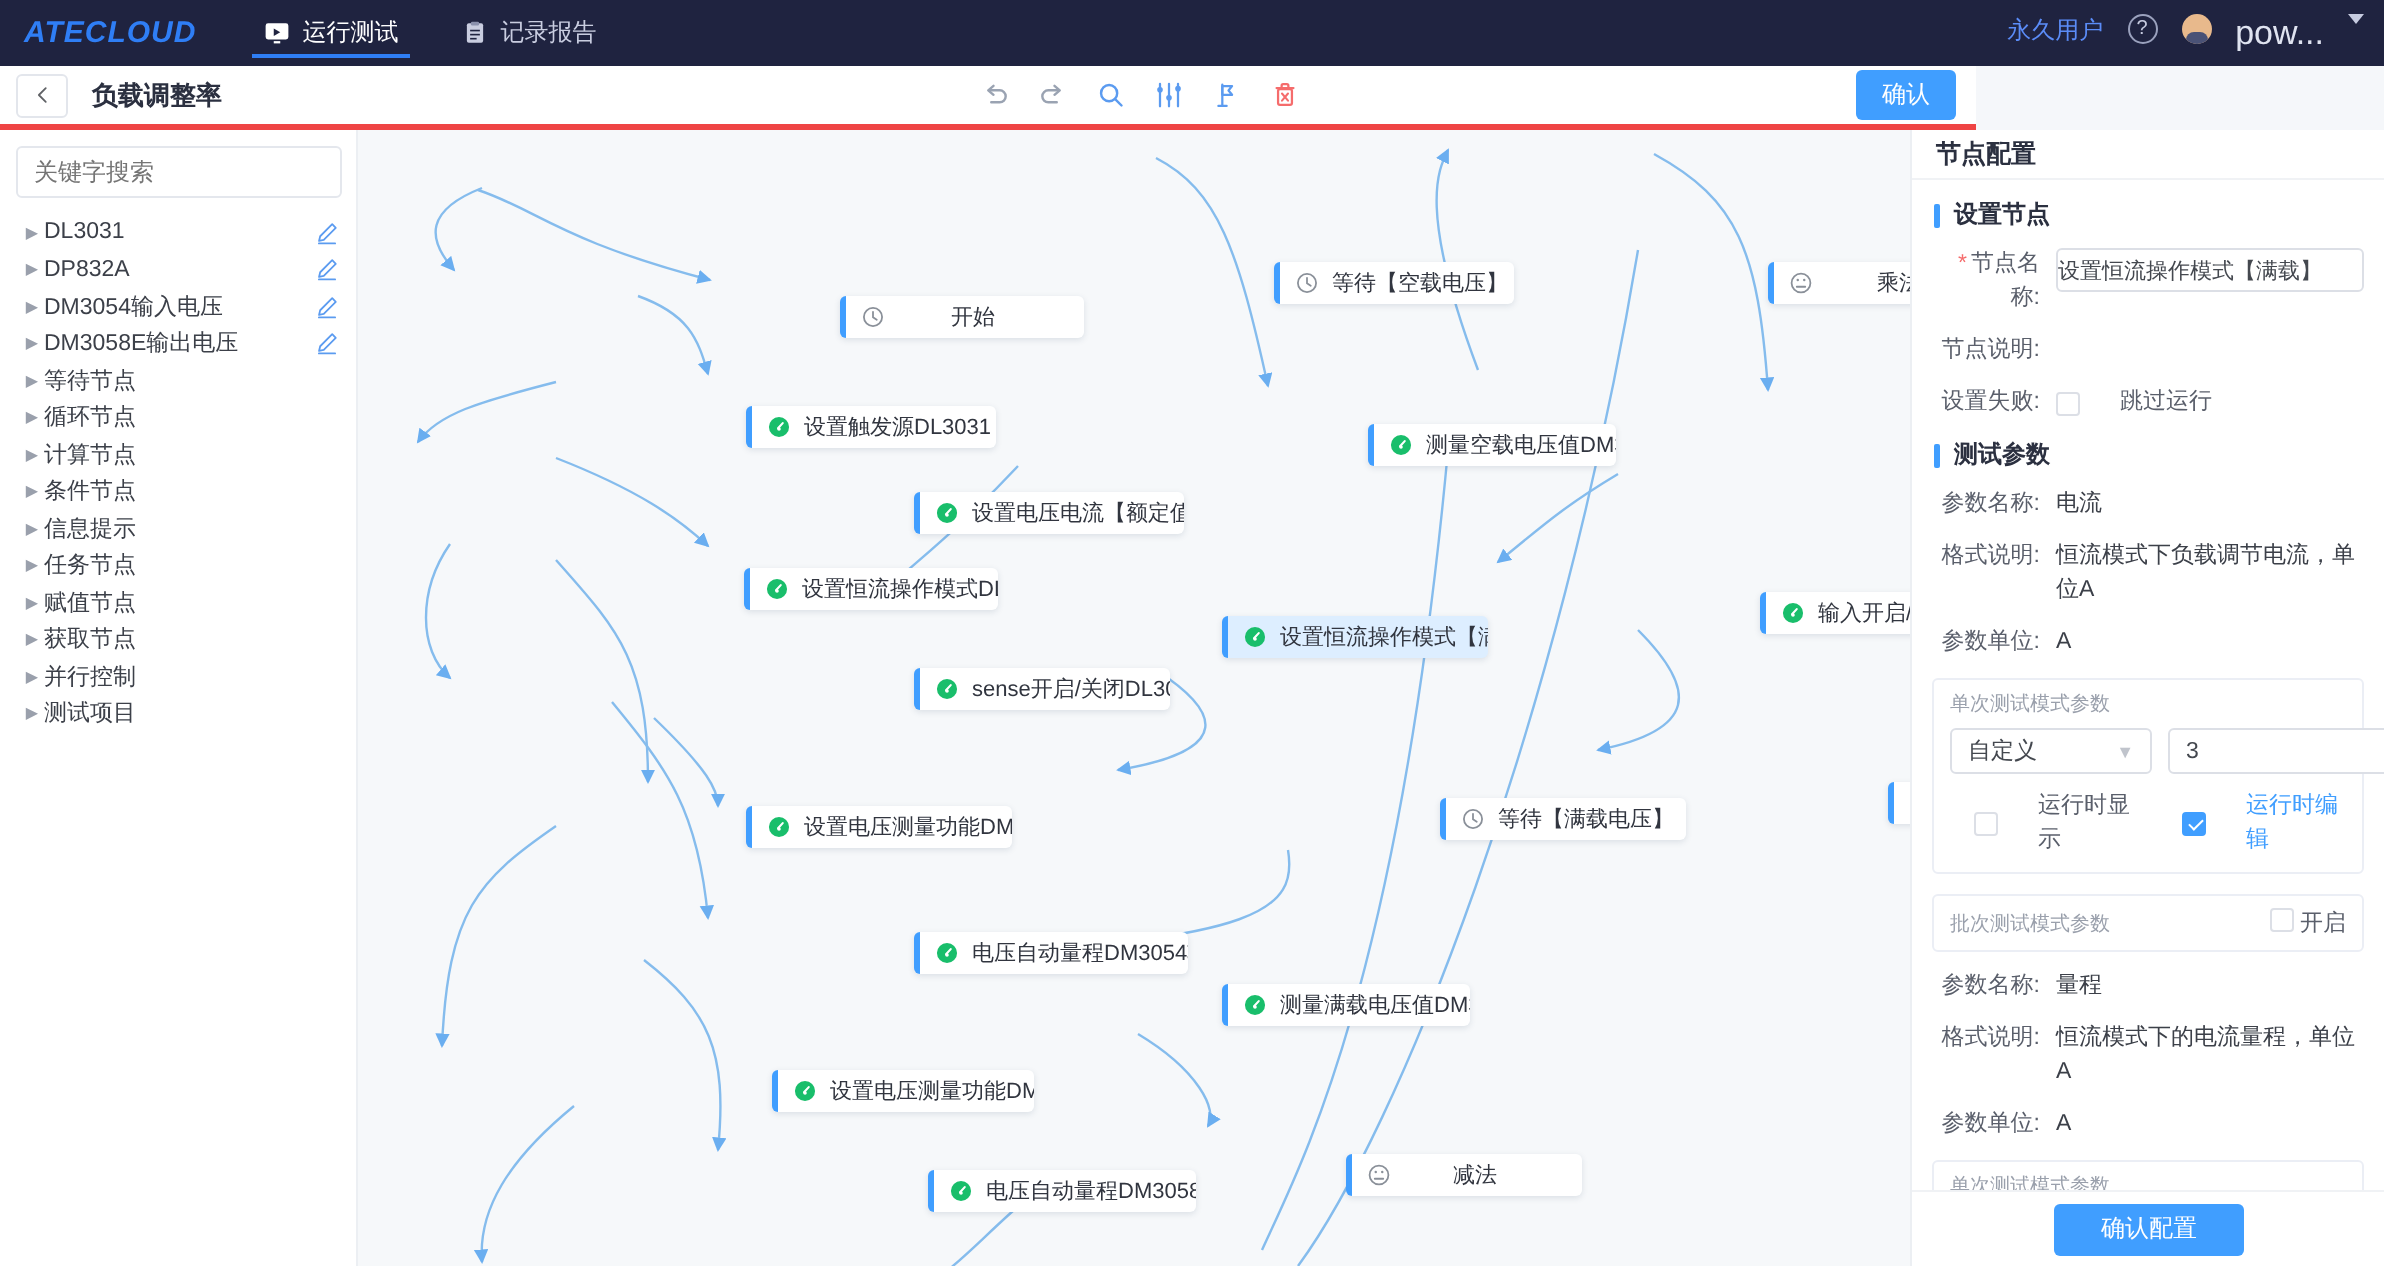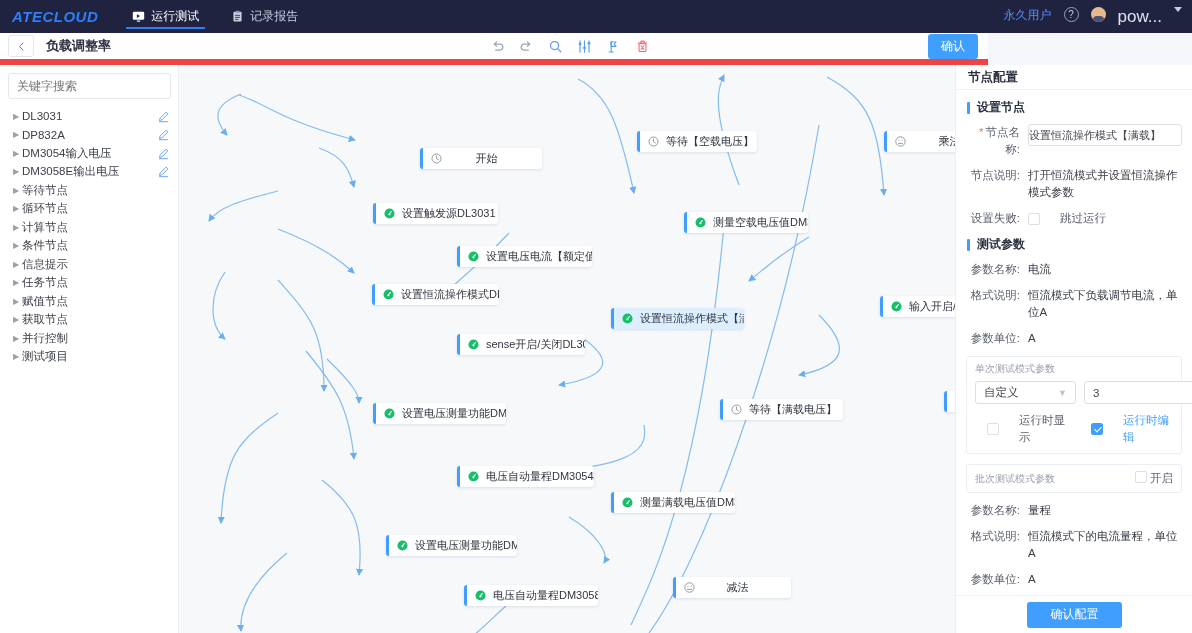--- a/index.html
+++ b/index.html
@@ -60,7 +60,7 @@
   
   .subheader {
     position: absolute; top: 33px; left: 0; width: 988px; height: 32px;
-    background: #fff; border-bottom: 6px solid #ef4444;
+    background: #fff; border-bottom: 3px solid #ef4444;
     display: flex; align-items: center;
   }
   .back-btn {

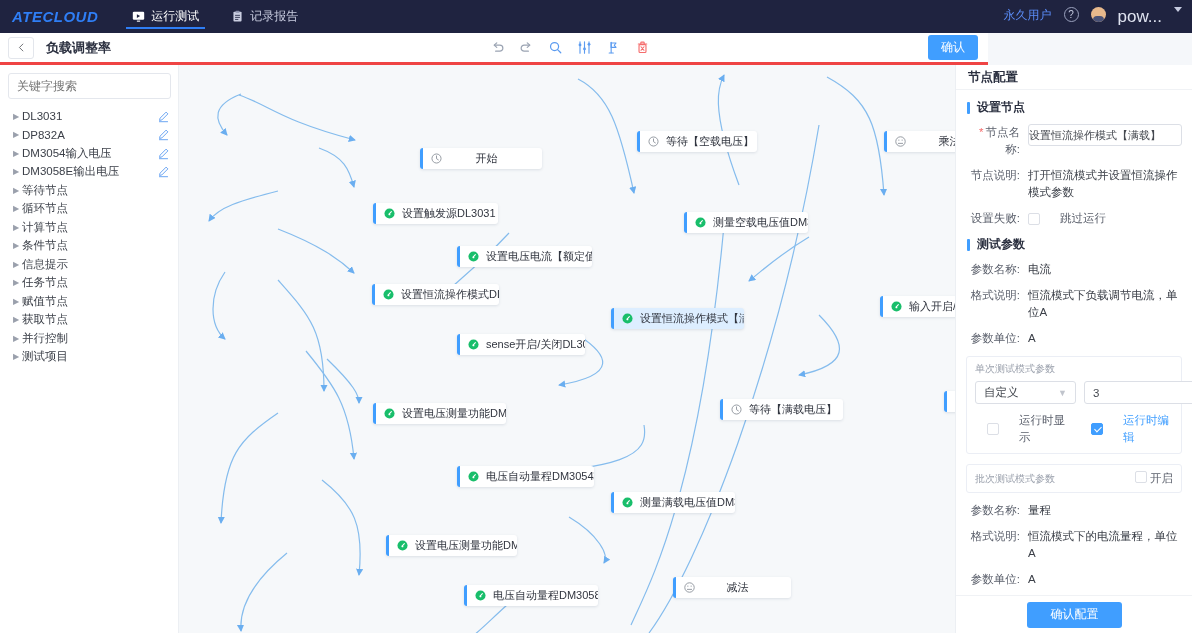--- a/index.html
+++ b/index.html
@@ -573,7 +573,6 @@
 
       <div class="frow">
         <div class="flabel">节点说明:</div>
-        <div class="fvalue">打开恒流模式并设置恒流操作模式参数</div>
       </div>
 
       <div class="frow">

